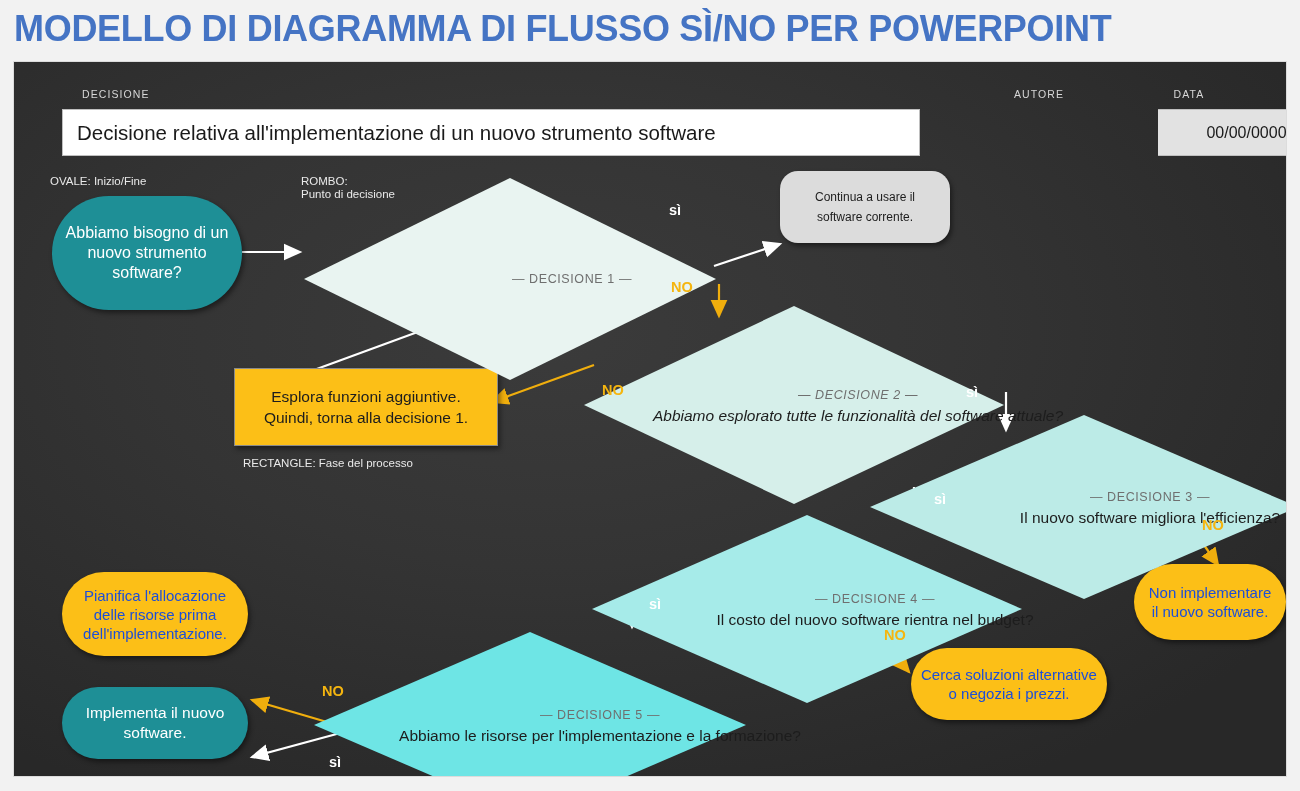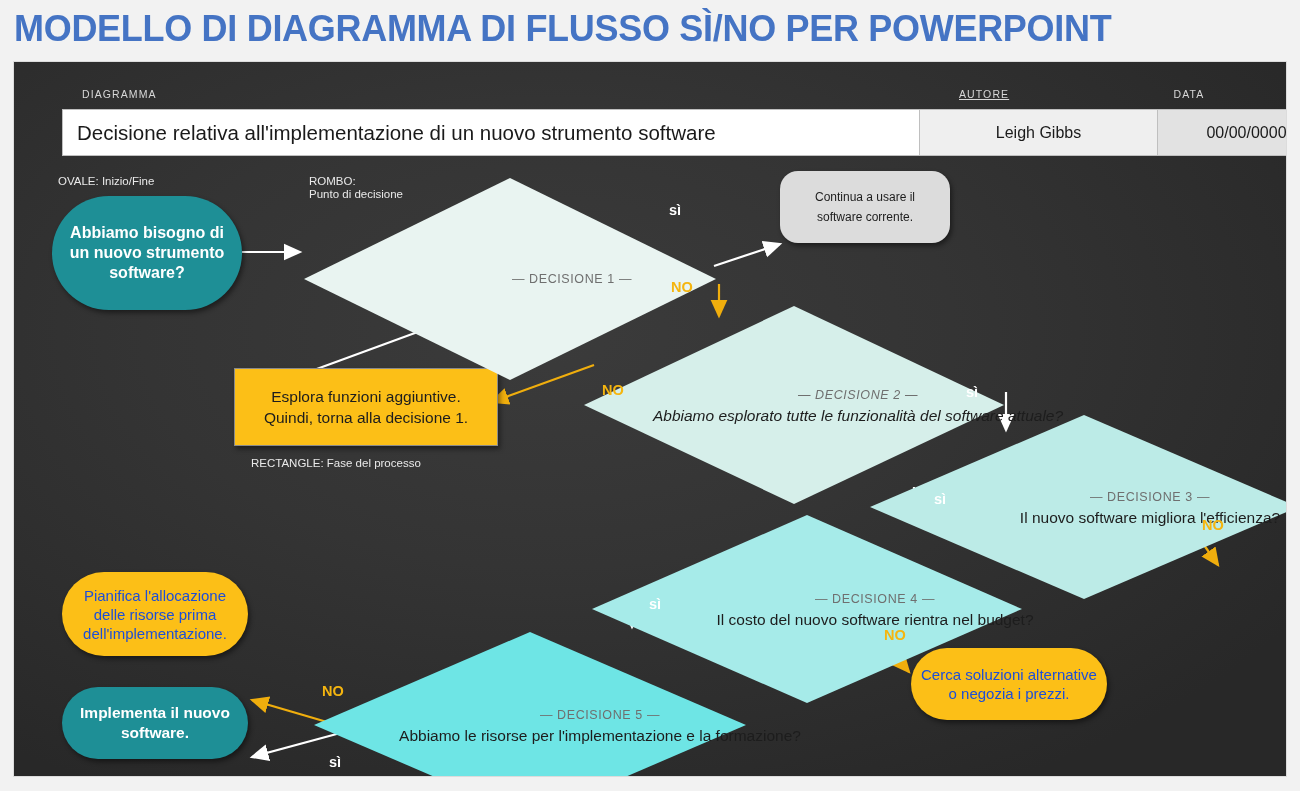--- a/index.html
+++ b/index.html
@@ -110,7 +110,7 @@
 <div id="slide">
 
   <div id="hdr">
-    <div class="hdr-lbl" id="hdr-lbl-processo">DIAGRAMMA</div>
+    <div class="hdr-lbl" id="hdr-lbl-processo">DECISIONE</div>
     <div class="hdr-lbl" id="hdr-lbl-autore">AUTORE</div>
     <div class="hdr-lbl" id="hdr-lbl-data">DATA</div>
     <div class="hdr-cell" id="hdr-process">Decisione relativa all'implementazione di un nuovo strumento software</div>

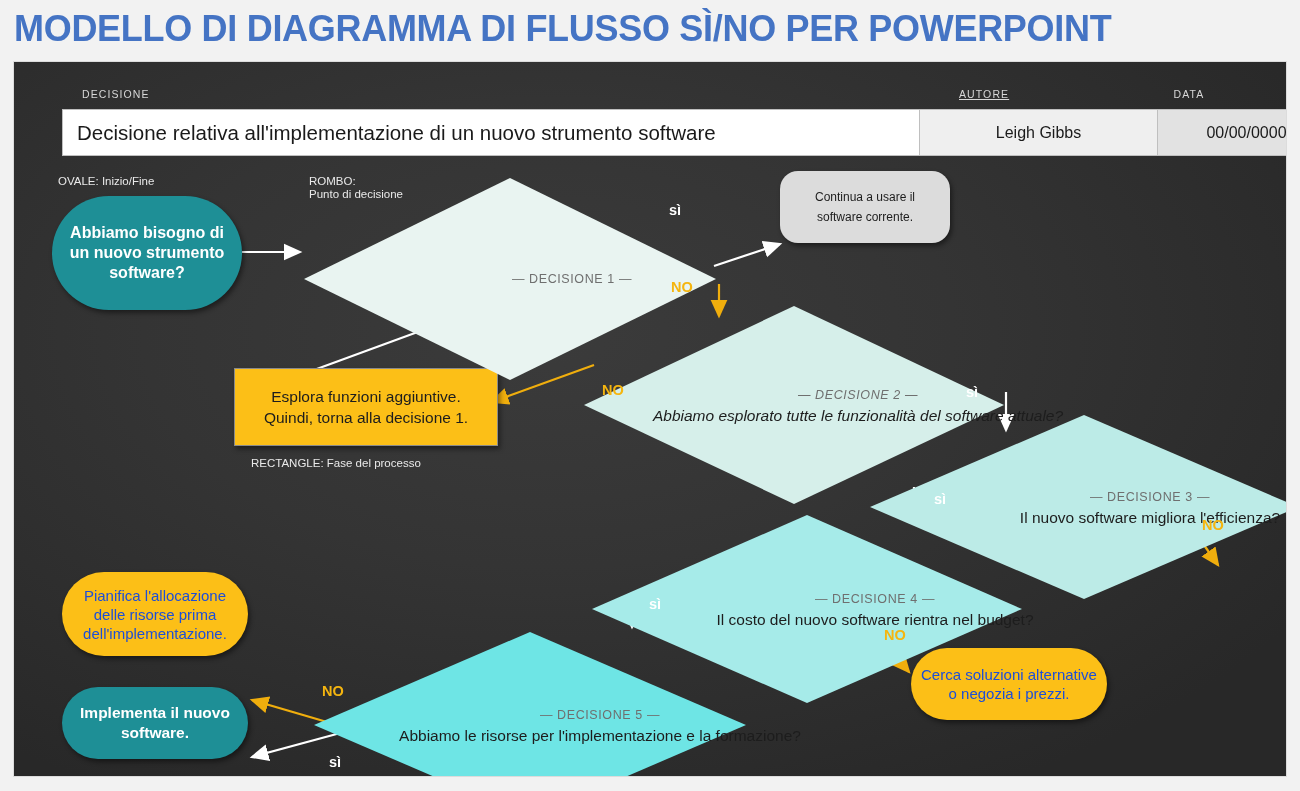--- a/index.html
+++ b/index.html
@@ -37,7 +37,7 @@
     font-size:10.5px;letter-spacing:1.1px;color:#d7d7d7;
   }
   #hdr-lbl-processo{left:20px;}
-  #hdr-lbl-autore{left:897px;width:160px;text-align:left;text-decoration:underline;}
+  #hdr-lbl-autore{left:897px;width:160px;text-align:center;}
   #hdr-lbl-data{left:1067px;width:120px;text-align:center;}
   .hdr-cell{
     position:absolute;top:21px;height:47px;

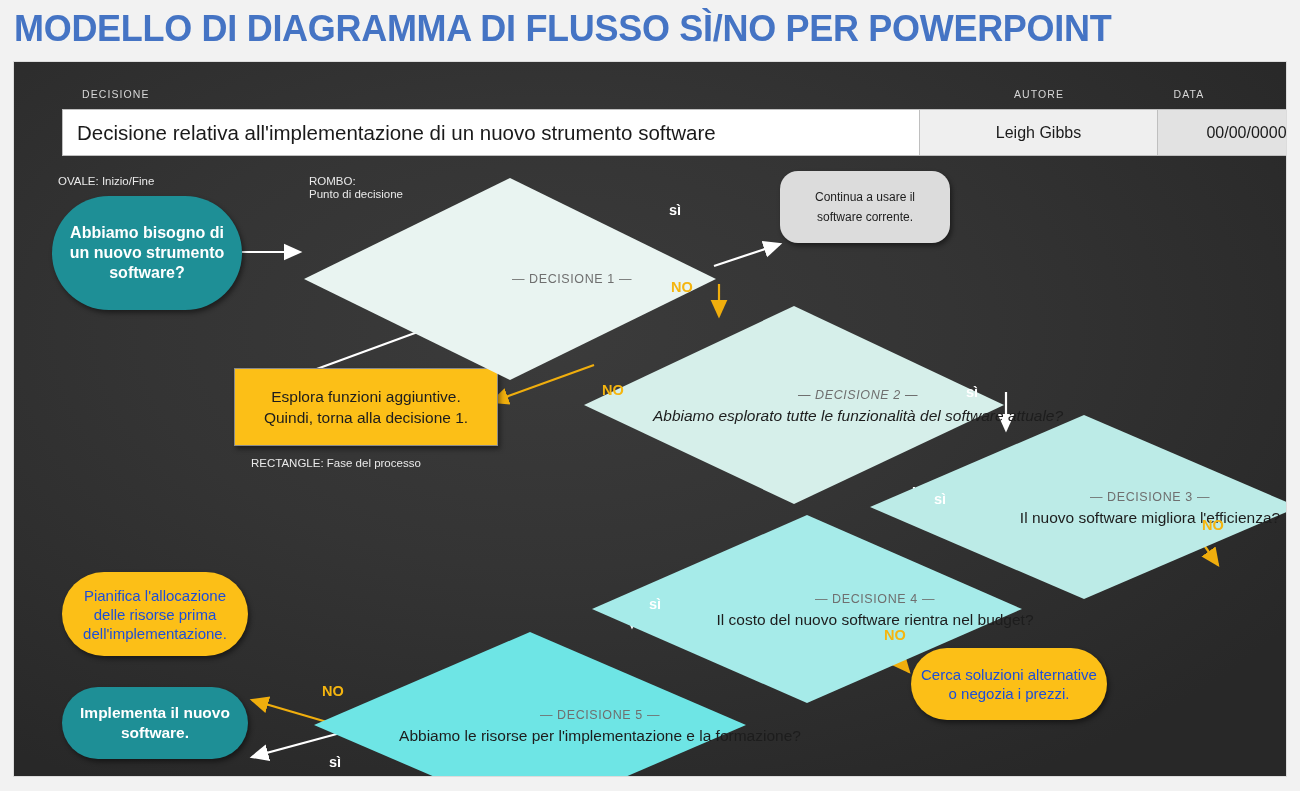--- a/index.html
+++ b/index.html
@@ -114,7 +114,6 @@
     <div class="hdr-lbl" id="hdr-lbl-autore">AUTORE</div>
     <div class="hdr-lbl" id="hdr-lbl-data">DATA</div>
     <div class="hdr-cell" id="hdr-process">Decisione relativa all'implementazione di un nuovo strumento software</div>
-    <div class="hdr-cell" id="hdr-author">Leigh Gibbs</div>
     <div class="hdr-cell" id="hdr-date">00/00/0000</div>
   </div>
 

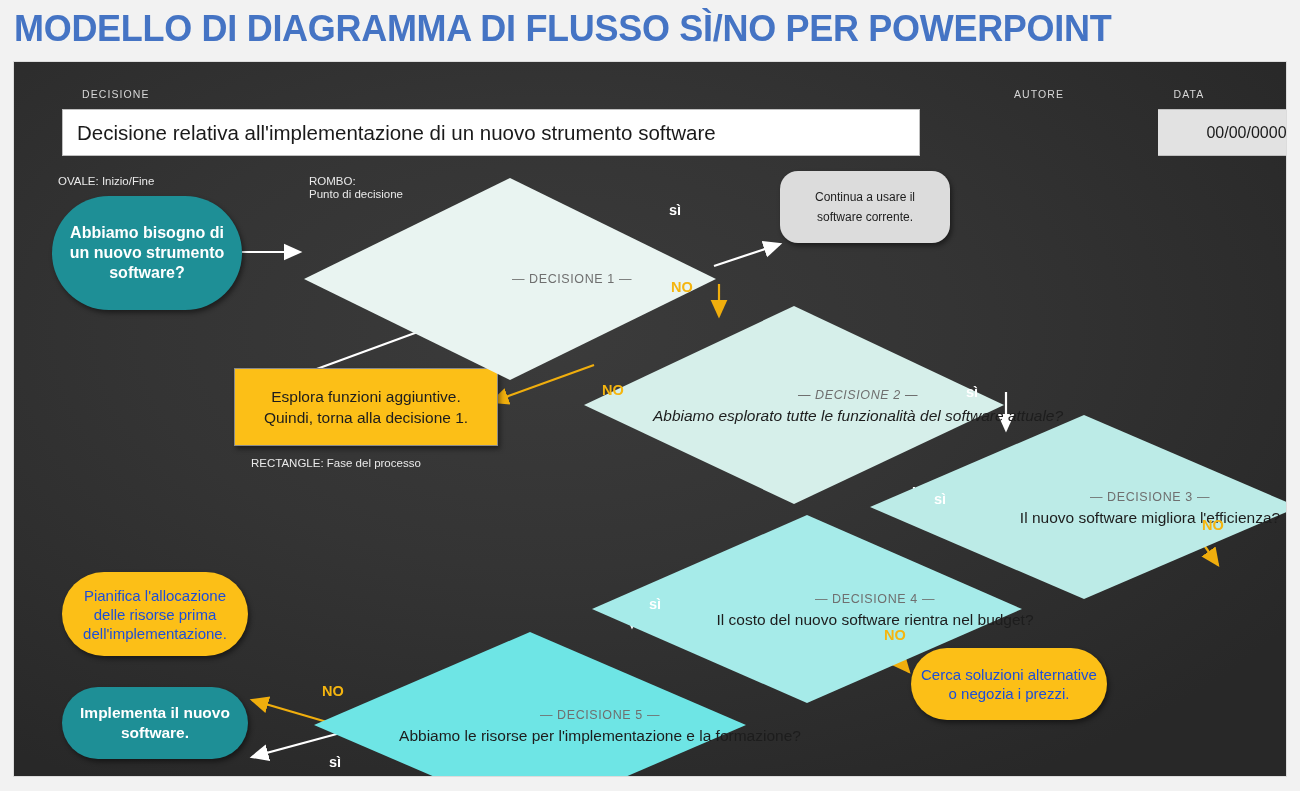--- a/index.html
+++ b/index.html
@@ -58,7 +58,7 @@
   }
   
   .legend{
-    position:absolute;color:#e9e9e9;font-size:11.5px;line-height:13px;white-space:pre-line;margin-left:8px;
+    position:absolute;color:#e9e9e9;font-size:11.5px;line-height:13px;white-space:pre-line;
   }
   #legend-ovale{left:36px;top:113px;}
   #legend-rombo{left:287px;top:113px;}

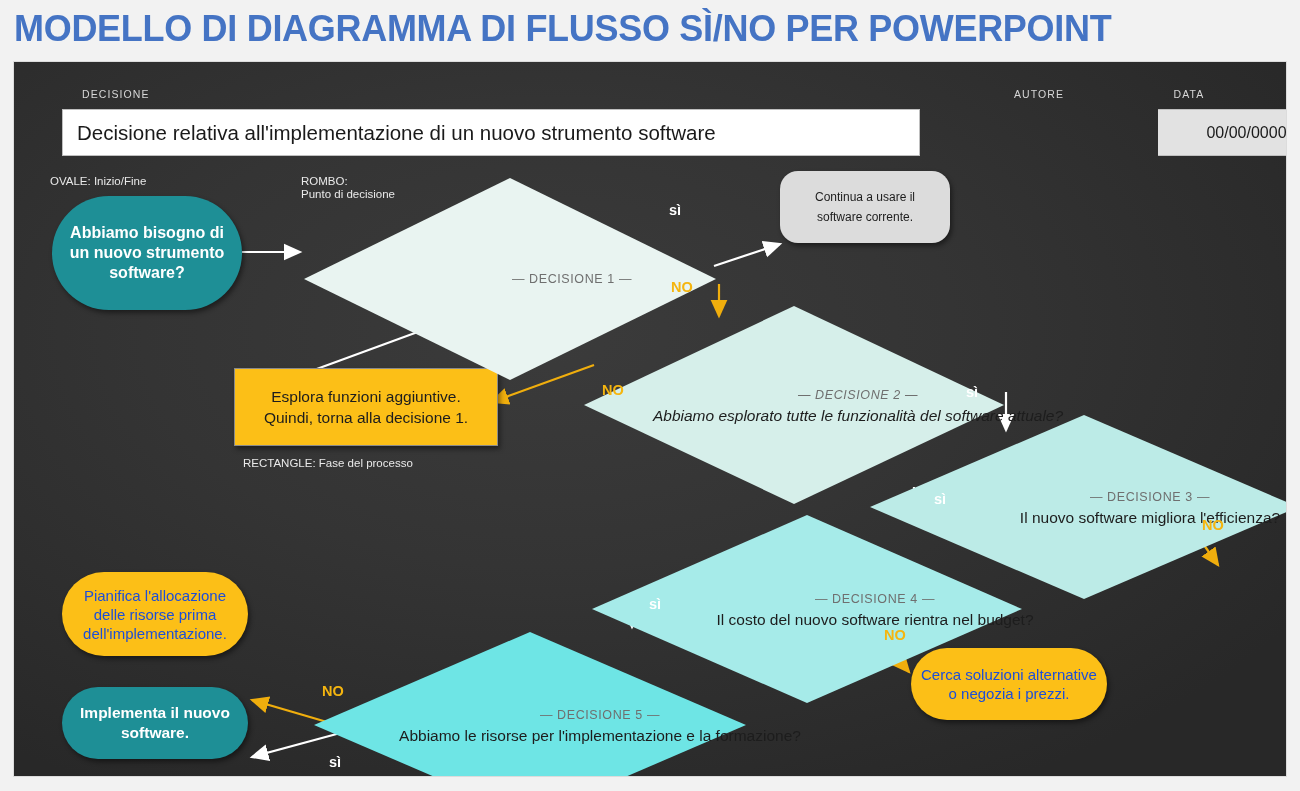--- a/index.html
+++ b/index.html
@@ -71,7 +71,7 @@
   .oval{
     border-radius:999px;background:#1E8F96;color:#ffffff;
     box-shadow:2px 3px 5px rgba(0,0,0,.45);
-    font-size:16px;line-height:20px;padding:17px 10px;font-weight:bold;
+    font-size:16px;line-height:20px;padding:17px 10px;
   }
   .oval-grey{
     border-radius:18px;background:#DCDCDC;color:#1d1d1d;

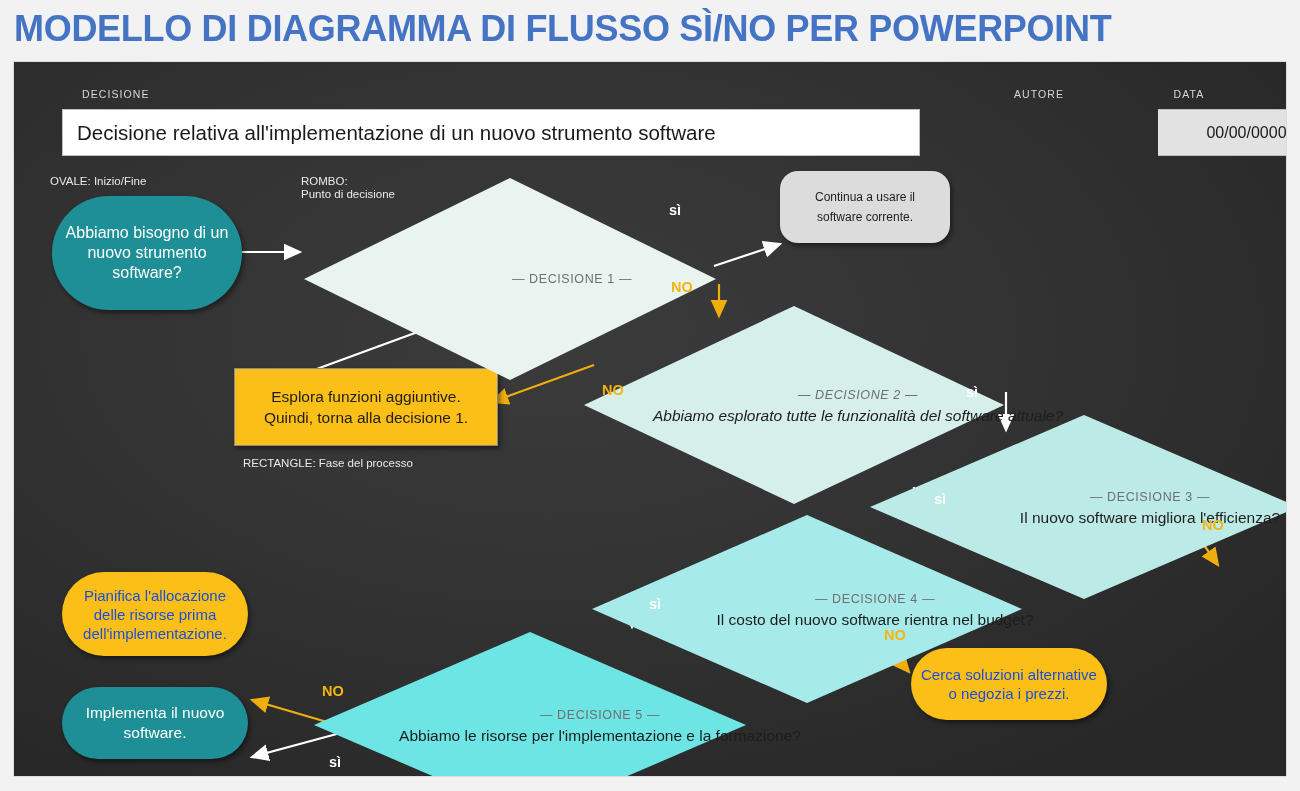--- a/index.html
+++ b/index.html
@@ -169,6 +169,9 @@
     <span>Esplora funzioni aggiuntive. Quindi, torna alla decisione 1.</span>
   </div>
 
+  <div class="node oval-amber" style="left:1120px;top:502px;width:152px;height:76px;">
+    <span>Non implementare il nuovo software.</span>
+  </div>
 
   <div class="node oval-amber" style="left:897px;top:586px;width:196px;height:72px;">
     <span>Cerca soluzioni alternative o negozia i prezzi.</span>

